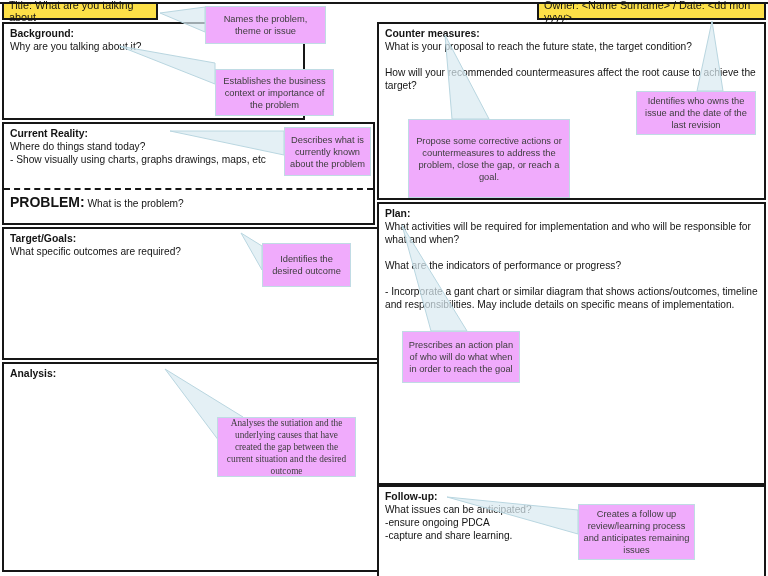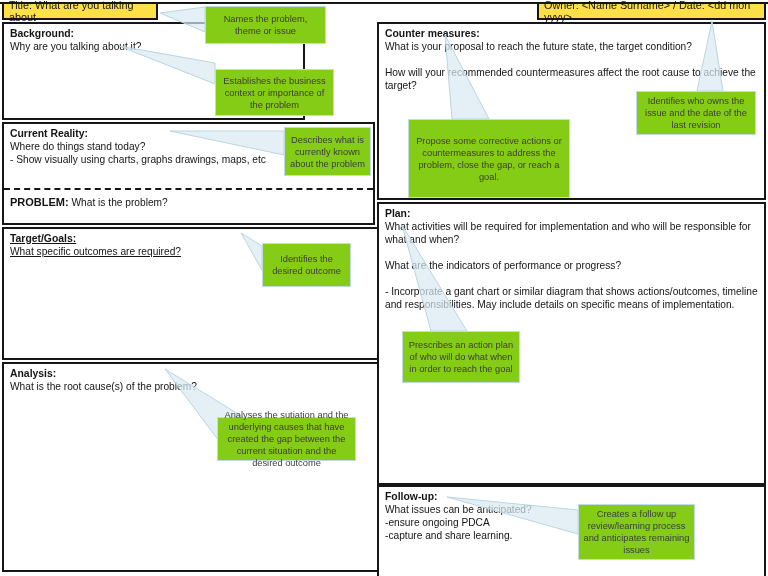--- a/index.html
+++ b/index.html
@@ -30,7 +30,7 @@
   .leaders{position:absolute;left:0;top:0;z-index:2;pointer-events:none;}
   .callout{
     position:absolute;box-sizing:border-box;z-index:3;
-    background:#84cc16;border:1px solid #c0dbe4;color:#3d3d3d;
+    background:#f0abfc;border:1px solid #c0dbe4;color:#3d3d3d;
     font-size:9.3px;line-height:12px;text-align:center;
     display:flex;align-items:center;justify-content:center;
     padding:2px 4px;

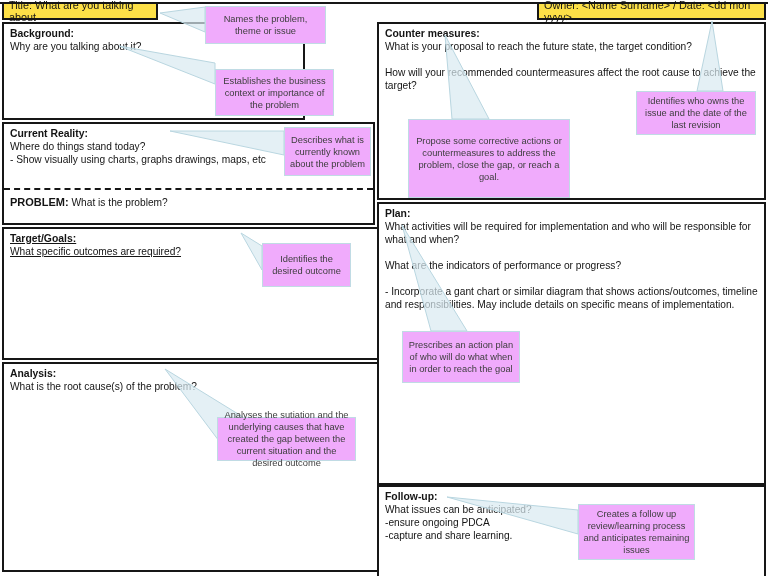--- a/index.html
+++ b/index.html
@@ -26,7 +26,7 @@
     position:absolute;left:0;width:100%;height:0;border-top:2px dashed #161616;
   }
   .problem-line{position:absolute;left:6px;top:72px;font-size:10.2px;}
-  .h-inline{font-weight:bold;font-size:11px;}
+  .h-inline{font-weight:bold;font-size:14px;}
   .leaders{position:absolute;left:0;top:0;z-index:2;pointer-events:none;}
   .callout{
     position:absolute;box-sizing:border-box;z-index:3;

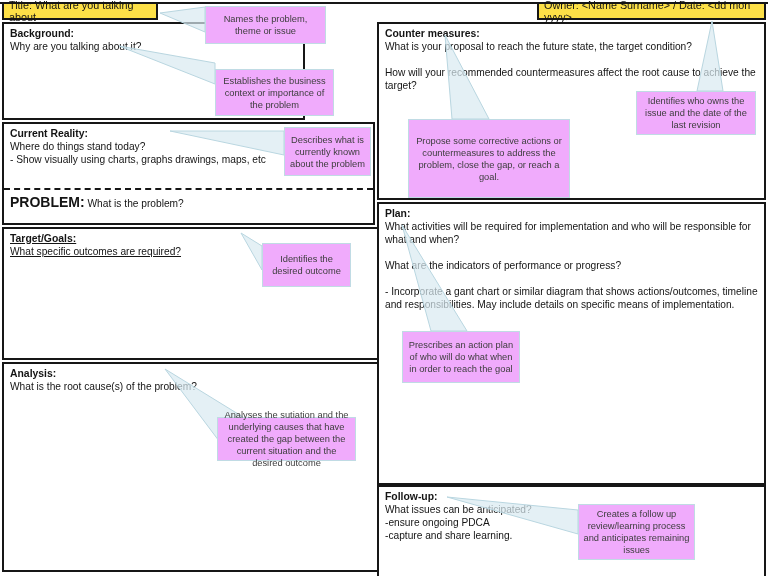--- a/index.html
+++ b/index.html
@@ -65,7 +65,7 @@
     </div>
   </div>
 
-  <div class="box sec" style="left:2px;top:227px;width:420px;height:133px;text-decoration:underline;">
+  <div class="box sec" style="left:2px;top:227px;width:420px;height:133px;">
     <div class="h">Target/Goals:</div>
     <div class="t">What specific outcomes are required?</div>
   </div>

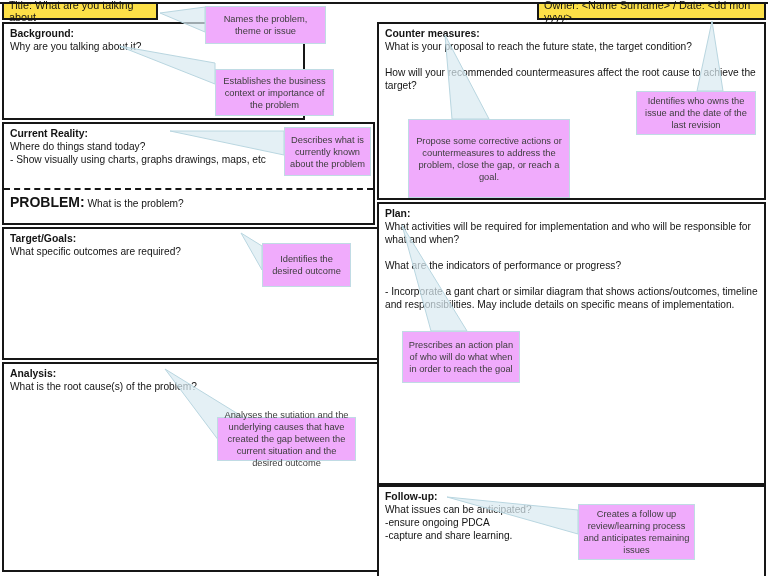--- a/index.html
+++ b/index.html
@@ -72,7 +72,6 @@
 
   <div class="box sec" style="left:2px;top:362px;width:431px;height:210px;">
     <div class="h">Analysis:</div>
-    <div class="t">What is the root cause(s) of the problem?</div>
   </div>
 
   <div class="box sec" style="left:377px;top:22px;width:389px;height:178px;">

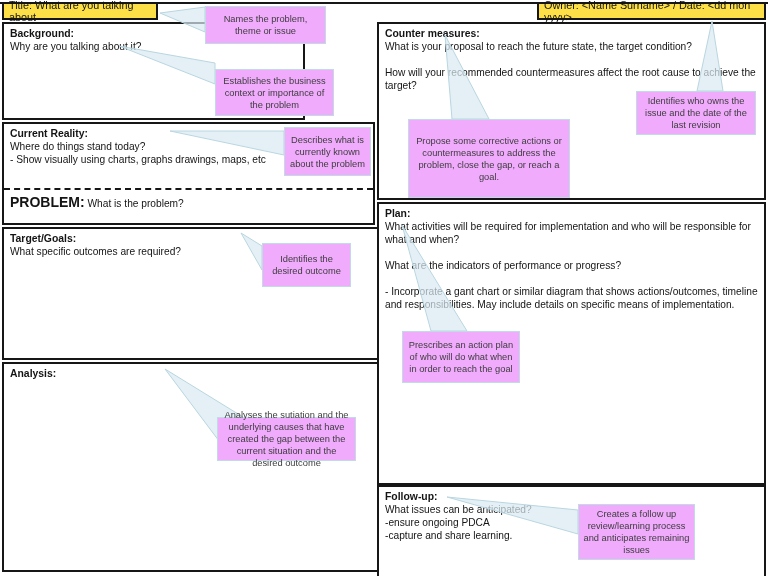--- a/index.html
+++ b/index.html
@@ -112,7 +112,7 @@
   <div class="callout" style="left:215px;top:61px;width:119px;height:47px;margin-top:8px;">Establishes the business context or importance of the problem</div>
   <div class="callout" style="left:284px;top:127px;width:87px;height:49px;">Describes what is currently known about the problem</div>
   <div class="callout" style="left:262px;top:243px;width:89px;height:44px;">Identifies the desired outcome</div>
-  <div class="callout" style="left:217px;top:417px;width:139px;height:44px;">Analyses the sutiation and the underlying causes  that have created the gap between the current situation and the desired outcome</div>
+  <div class="callout" style="left:217px;top:417px;width:139px;height:60px;font-family:Liberation Serif, serif;">Analyses the sutiation and the underlying causes  that have created the gap between the current situation and the desired outcome</div>
   <div class="callout" style="left:408px;top:119px;width:162px;height:79px;">Propose some corrective actions or countermeasures to address the problem, close the gap, or reach a goal.</div>
   <div class="callout" style="left:636px;top:91px;width:120px;height:44px;">Identifies who owns the issue and the date of the last revision</div>
   <div class="callout" style="left:402px;top:331px;width:118px;height:52px;">Prescribes an action plan of who will do what when in order to reach the goal</div>

